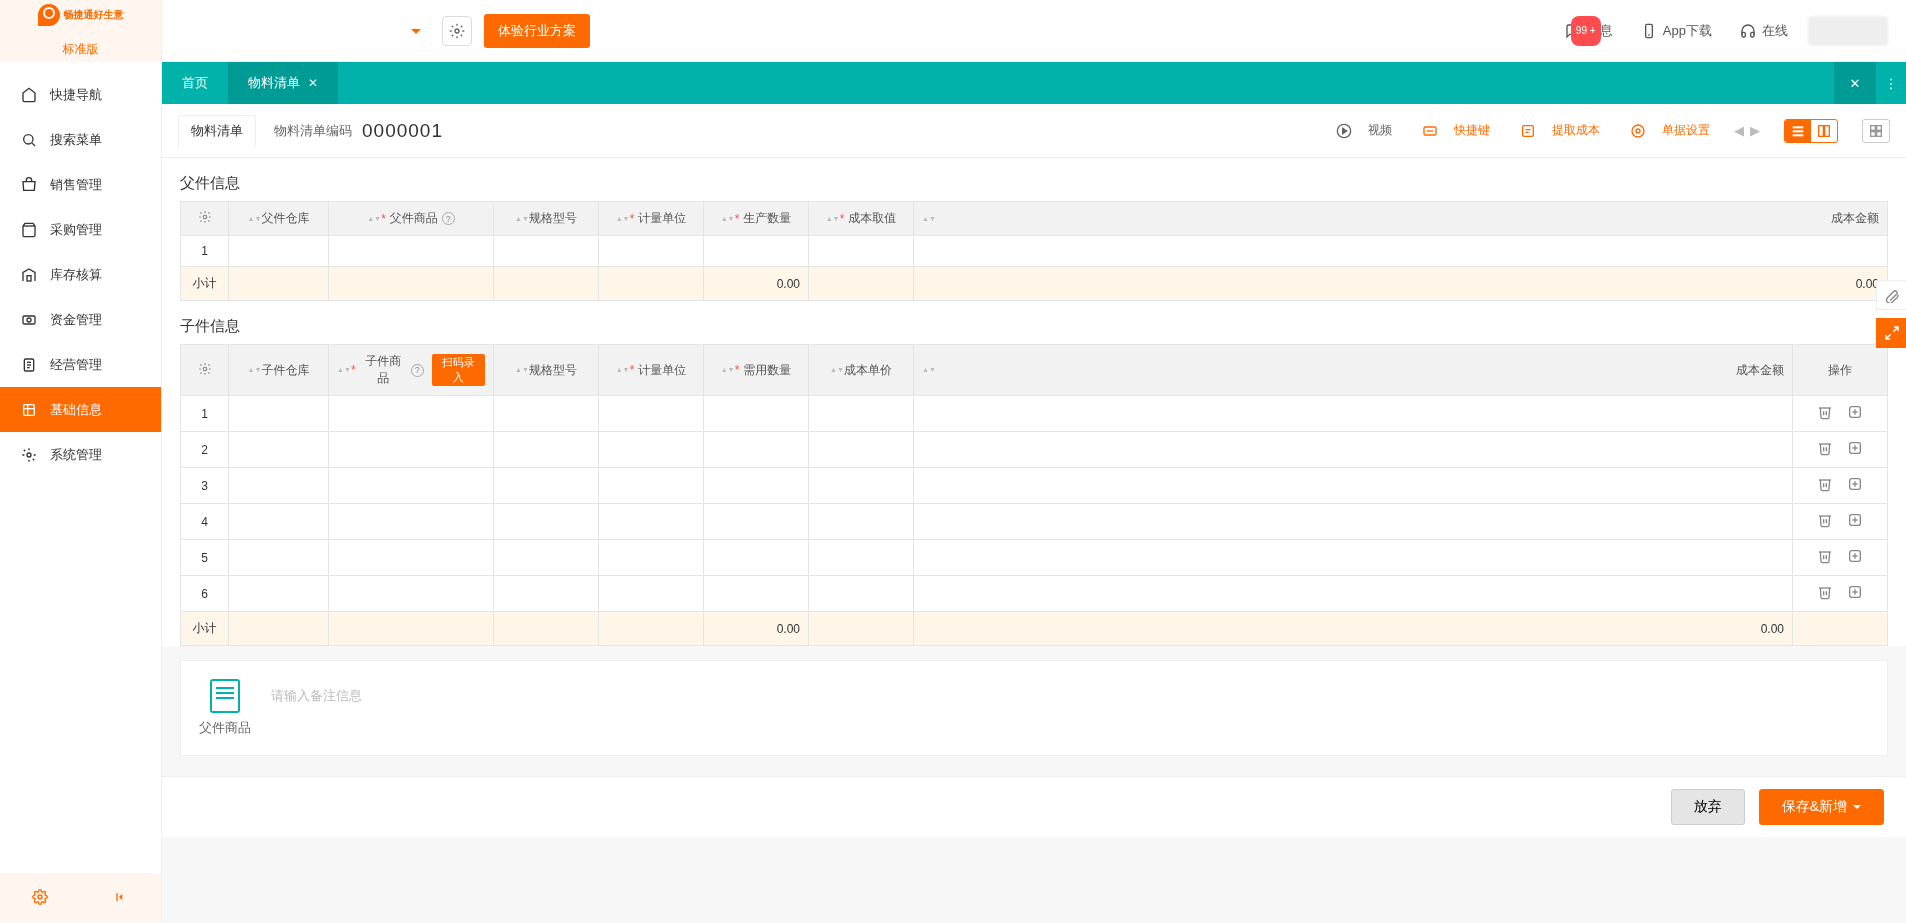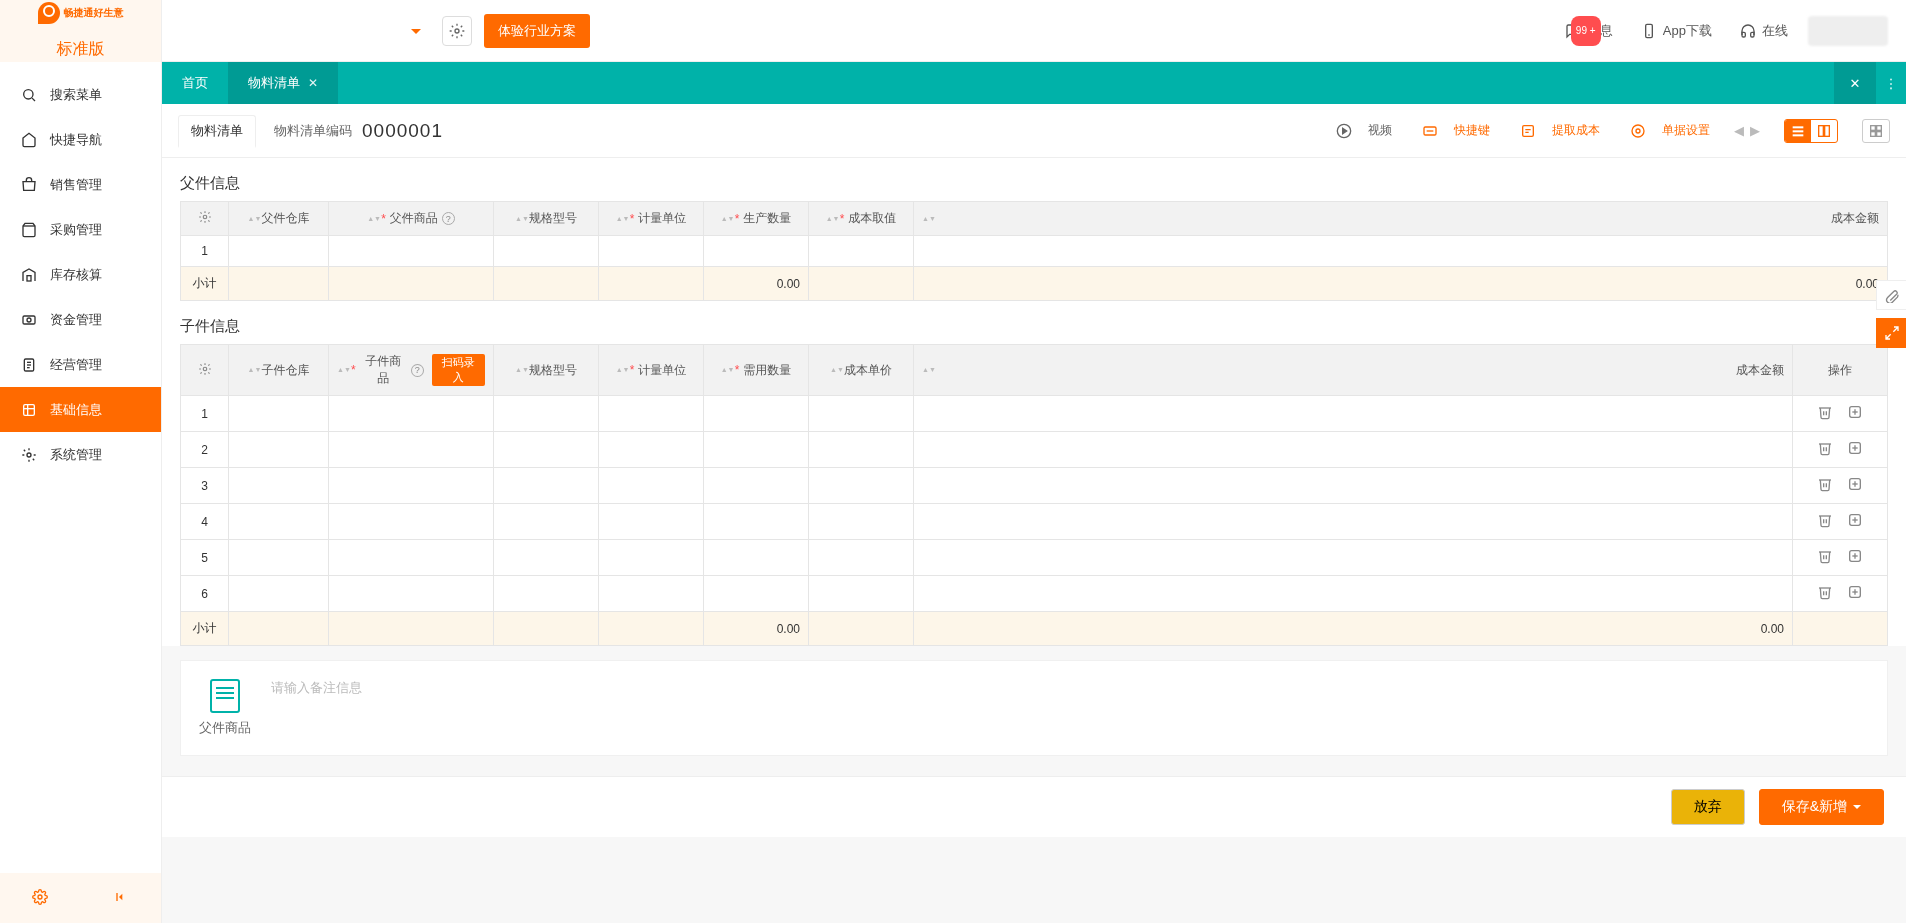--- a/index.html
+++ b/index.html
@@ -13,7 +13,7 @@
 .logo-b { width: 22px; height: 22px; background: #ff6a00; border-radius: 50% 50% 50% 0; position: relative; }
 .logo-b::after { content:""; position:absolute; top:3px; left:5px; width:8px; height:8px; border:2px solid #fff; border-radius:50%; }
 .logo-text { color: #ff6a00; font-weight: bold; font-size: 10px; }
-.logo-sub { color: #ff6a00; font-size: 16px; margin-top: 15px; }
+.logo-sub { color: #ff6a00; font-size: 12px; margin-top: 15px; }
 .nav { flex: 1; padding-top: 10px; }
 .nav-item { display: flex; align-items: center; gap: 12px; padding: 0 20px; height: 45px; cursor: pointer; color: #333; }
 .nav-item.active { background: #ff6a00; color: #fff; }

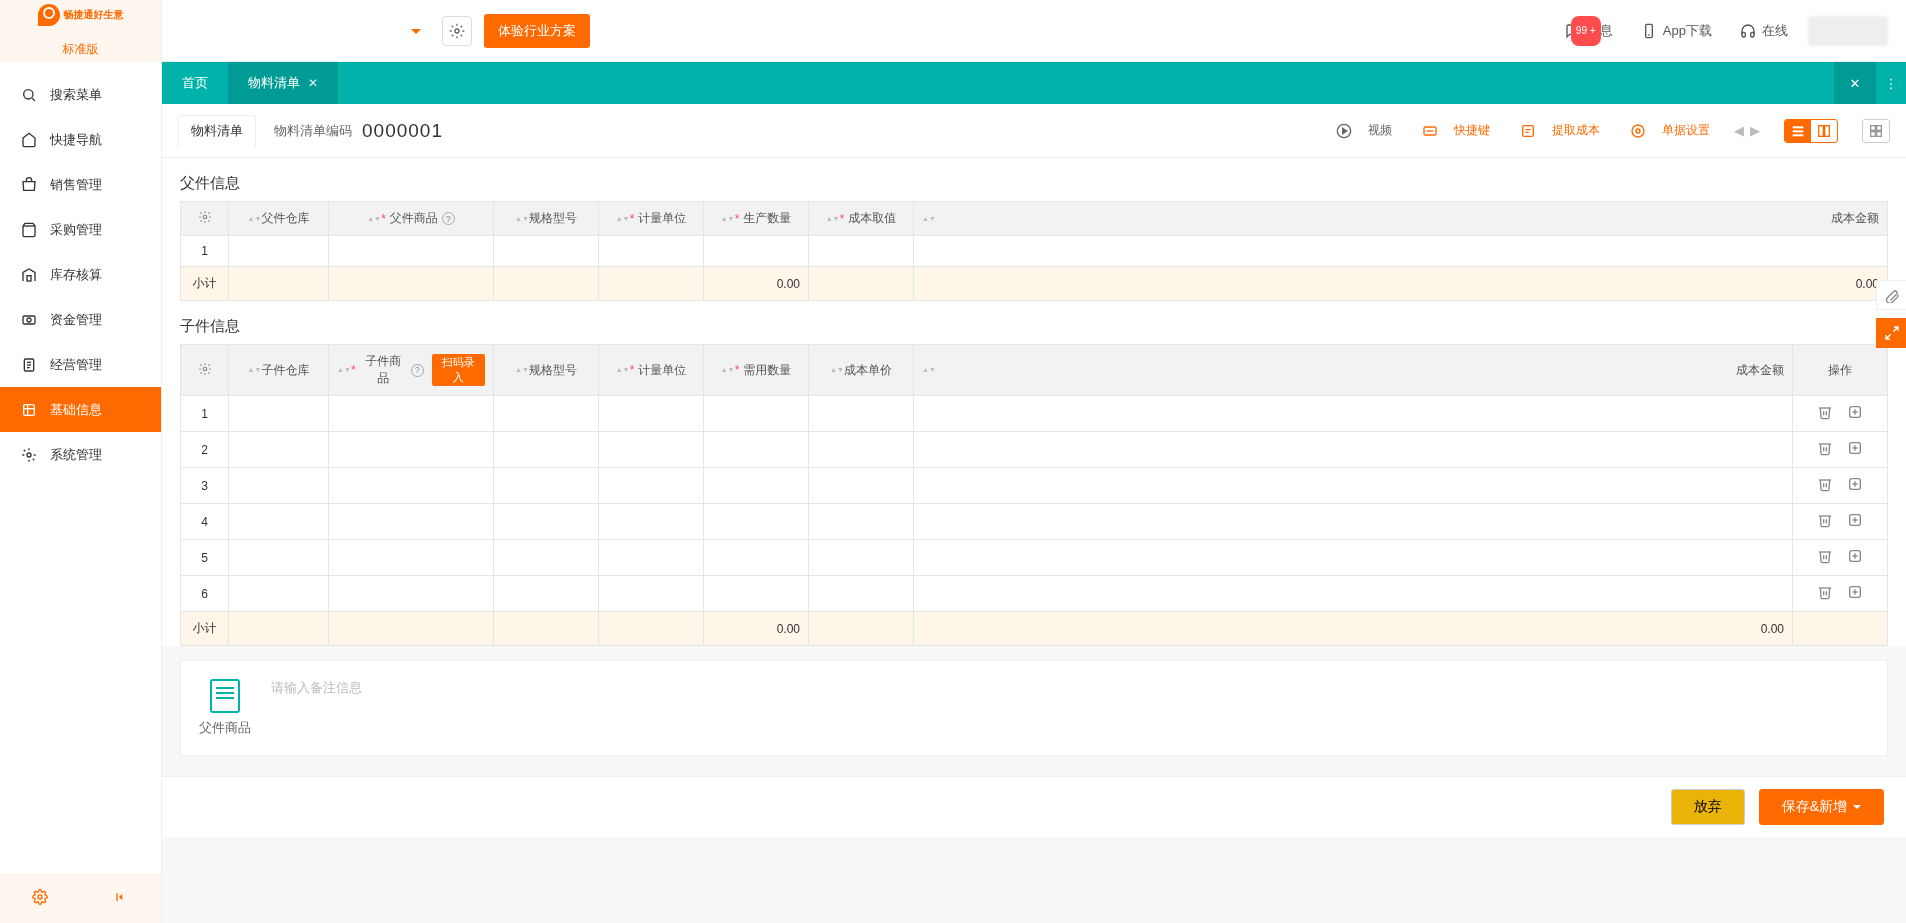--- a/index.html
+++ b/index.html
@@ -115,19 +115,19 @@
         <div class="nav-item">
           <span class="ic">
             <svg viewBox="0 0 24 24" fill="none" stroke="currentColor" stroke-width="2">
+              <path d="M3 9l9-7 9 7v11a2 2 0 0 1-2 2H5a2 2 0 0 1-2-2z"></path>
+            </svg>
+          </span>
+          <span>快捷导航</span>
+        </div>
+        <div class="nav-item">
+          <span class="ic">
+            <svg viewBox="0 0 24 24" fill="none" stroke="currentColor" stroke-width="2">
               <circle cx="11" cy="11" r="7"></circle>
               <line x1="21" y1="21" x2="16.65" y2="16.65"></line>
             </svg>
           </span>
           <span>搜索菜单</span>
-        </div>
-        <div class="nav-item">
-          <span class="ic">
-            <svg viewBox="0 0 24 24" fill="none" stroke="currentColor" stroke-width="2">
-              <path d="M3 9l9-7 9 7v11a2 2 0 0 1-2 2H5a2 2 0 0 1-2-2z"></path>
-            </svg>
-          </span>
-          <span>快捷导航</span>
         </div>
         <div class="nav-item">
           <span class="ic">

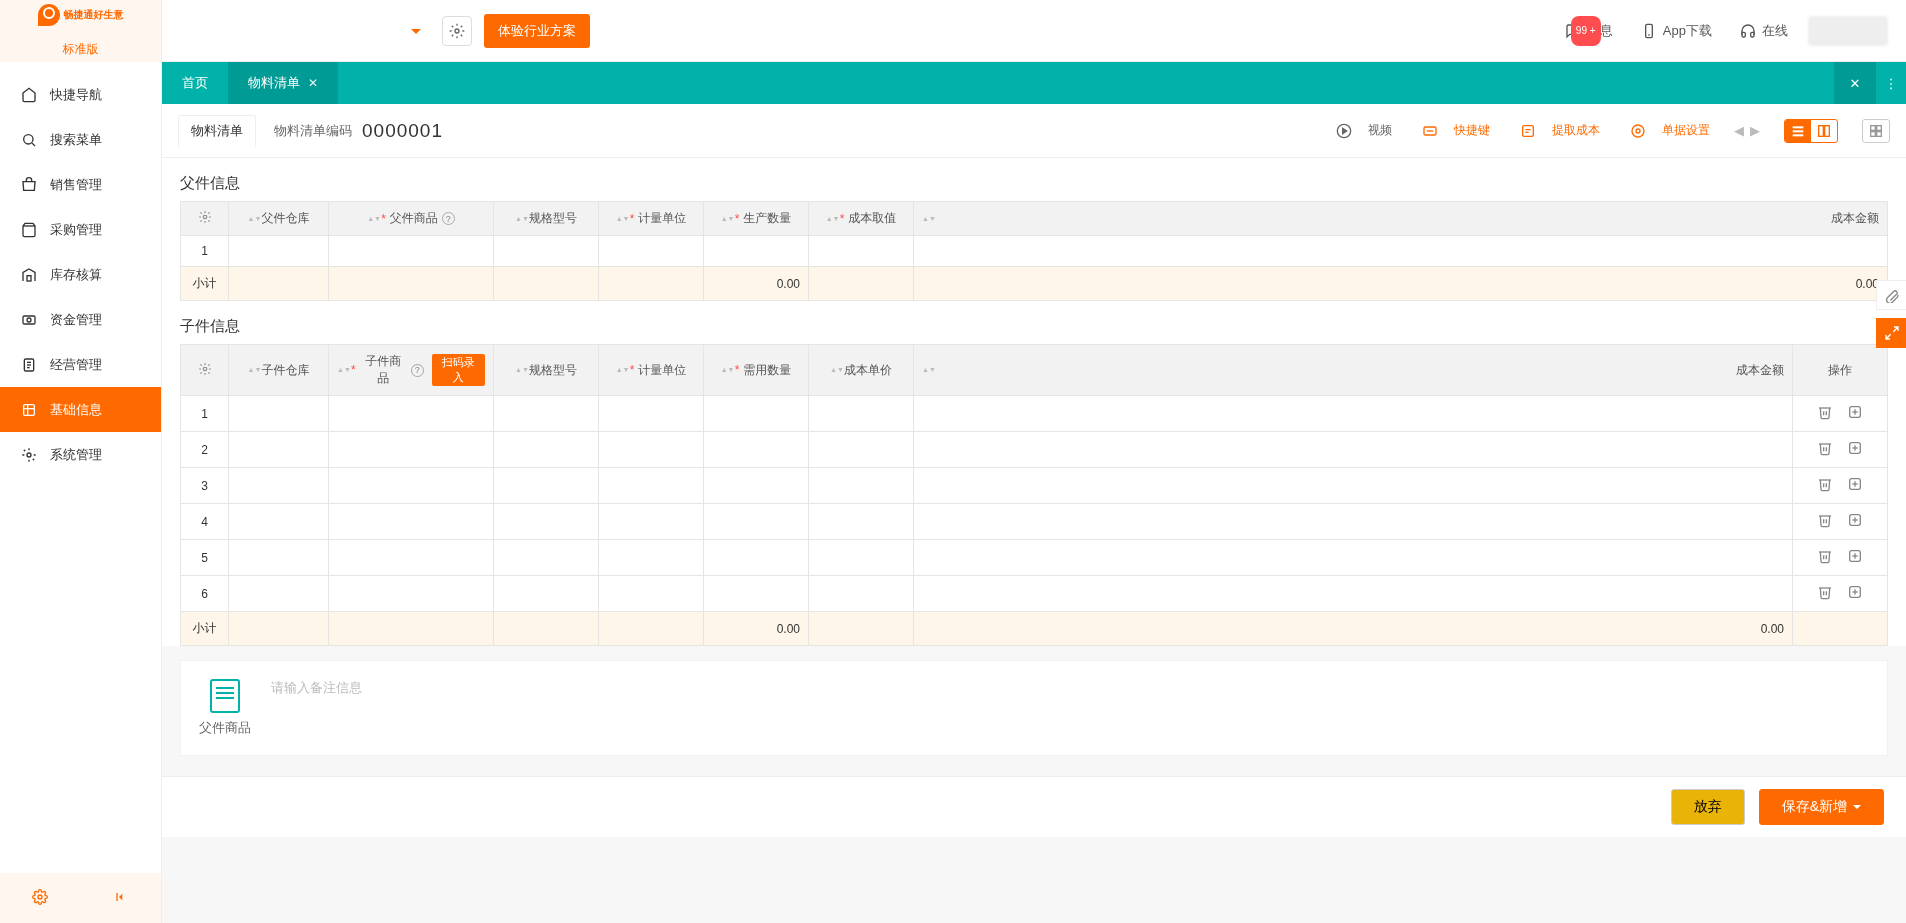--- a/index.html
+++ b/index.html
@@ -81,7 +81,7 @@
 .remarks-label { display:flex; flex-direction:column; align-items:center; gap:6px; color:#666; }
 .notebook-ic { width:30px; height:34px; border:2px solid #00b2a9; border-radius:3px; position:relative; }
 .notebook-ic::before{content:"";position:absolute;top:6px;left:4px;right:4px;height:2px;background:#00b2a9; box-shadow:0 5px 0 #00b2a9, 0 10px 0 #00b2a9;}
-.remarks textarea { flex:1; border:none; resize:none; height:50px; outline:none; font-size:13px; font-family:inherit; color:#333;}
+.remarks textarea { flex:1; border:none; resize:none; height:50px; outline:none; font-size:13px; font-family:inherit; color:#333;margin-top:8px;}
 .remarks textarea::placeholder{color:#bbb;}
 
 

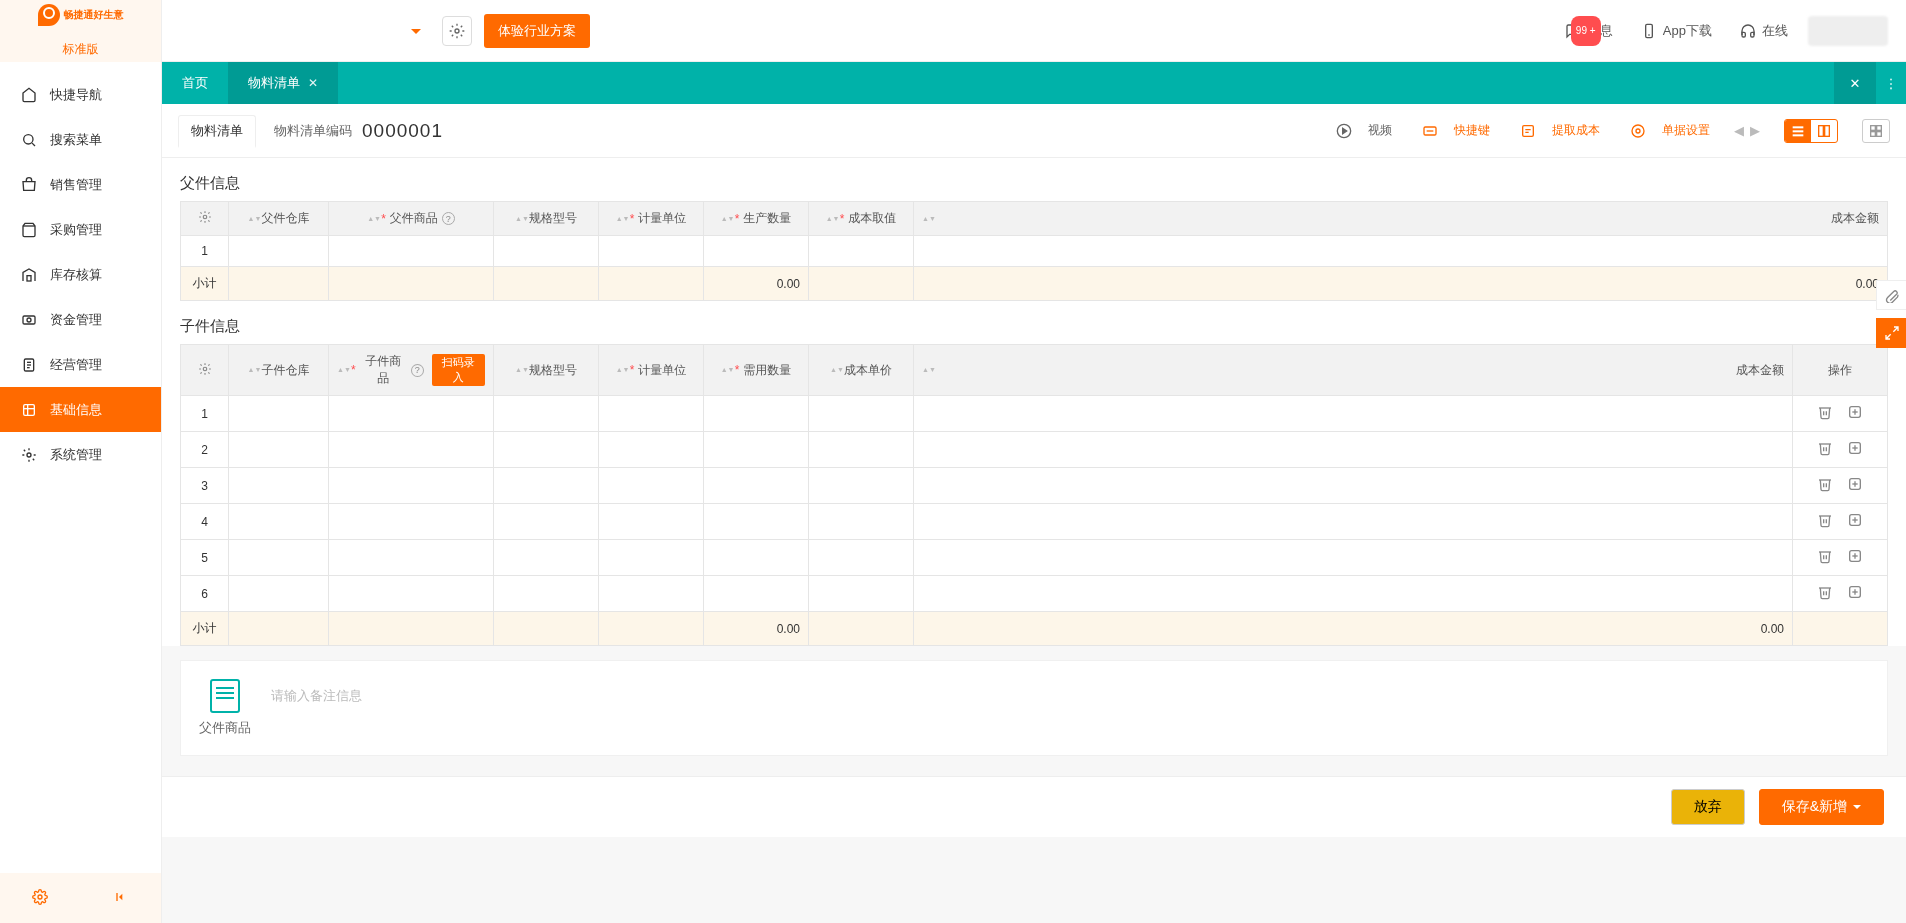--- a/index.html
+++ b/index.html
@@ -86,7 +86,7 @@
 
 
 .footer { background:#fff; border-top:1px solid #eee; padding:12px 22px; display:flex; justify-content:flex-end; gap:14px; margin-top:20px;}
-.btn { height:36px; padding:0 22px; border-radius:3px; cursor:pointer; font-size:14px; border:1px solid #ccc; background:#eab308; }
+.btn { height:36px; padding:0 22px; border-radius:3px; cursor:pointer; font-size:14px; border:1px solid #ccc; background:#e5e5e5; }
 .btn.primary { background:#ff6a00; border-color:#ff6a00; color:#fff; display:flex; align-items:center; gap:6px;}
 .btn.primary::after{content:"";border:4px solid transparent; border-top-color:#fff; margin-top:4px;}
 

